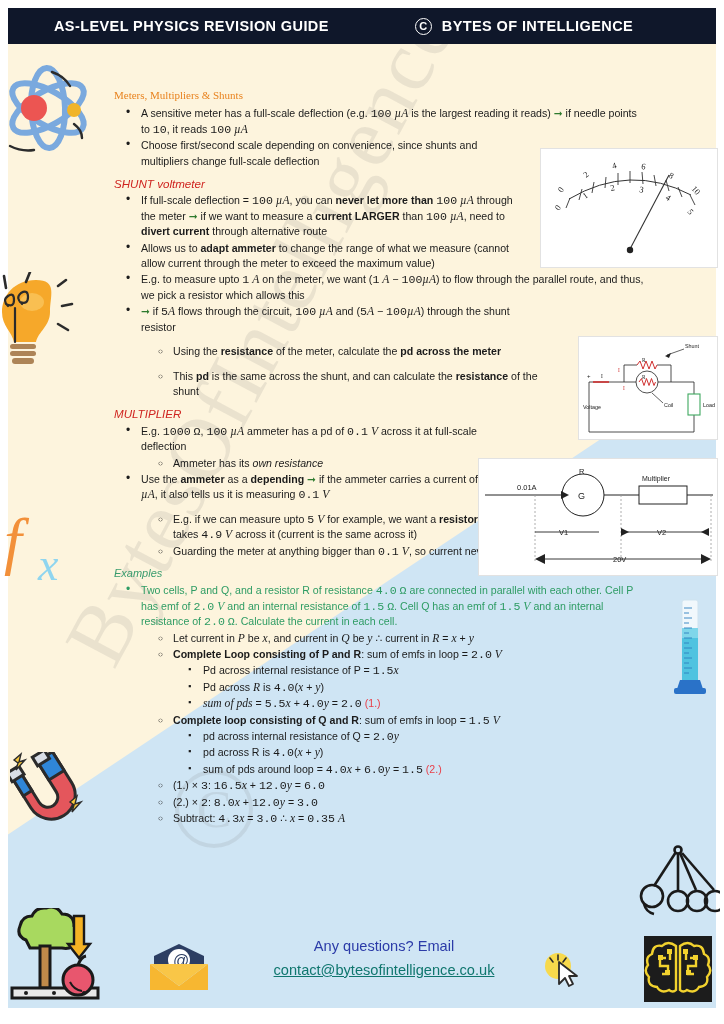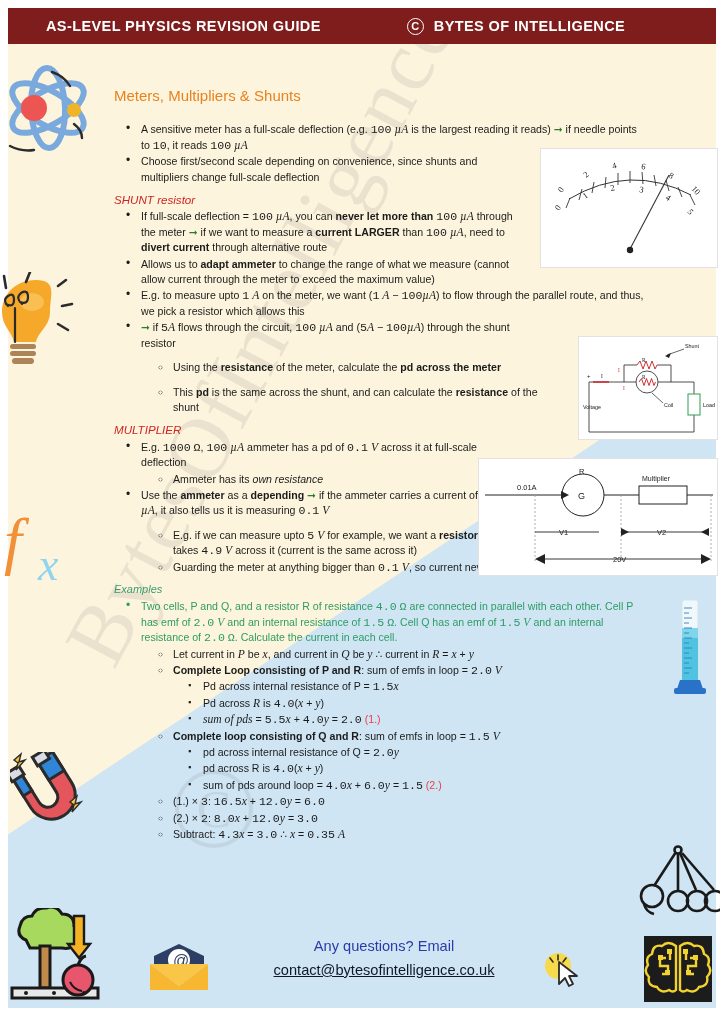--- a/index.html
+++ b/index.html
@@ -44,9 +44,10 @@
     position: absolute;
     left: 8px; top: 8px;
     width: 708px; height: 36px;
-    background: #7f1d1d;
+    background: #0f172a;
     display: flex;
     align-items: center;
+    padding-left: 8px;
   }
   .header-title {
     color: #ffffff;

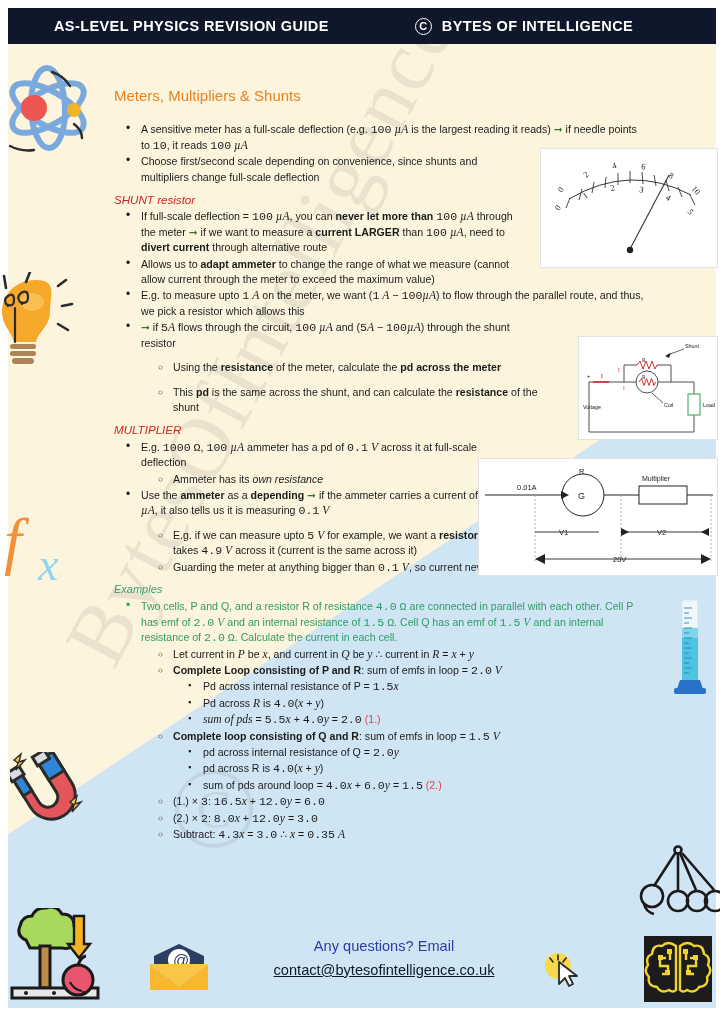--- a/index.html
+++ b/index.html
@@ -118,10 +118,11 @@
 
   .heading-orange {
     color: #e8821e;
-    font-size: 15px;
+    font-size: 11px;
     font-weight: normal;
     margin-left: 114px;
-    margin-bottom: 19px;
+    margin-bottom: 3px;
+    font-family: Liberation Serif, serif;
   }
   .heading-red-italic {
     color: #cf2420;

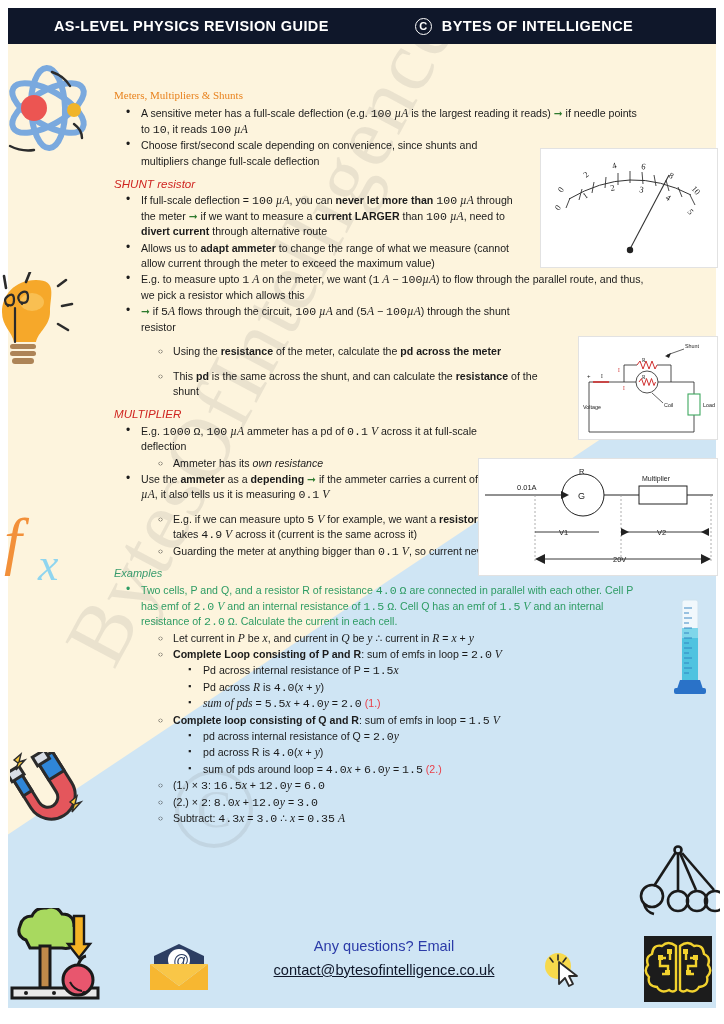--- a/index.html
+++ b/index.html
@@ -268,7 +268,7 @@
       <li class="b1 w-narrow">Choose first/second scale depending on convenience, since shunts and multipliers change full-scale deflection</li>
     </ul>
 
-    <div class="heading-red-italic">SHUNT resistor</div>
+    <div class="heading-red-italic">SHUNT voltmeter</div>
 
     <ul class="lvl1">
       <li class="b1 w-narrow">If full-scale deflection = <span class="mathup">100</span> <span class="mathit">µA</span>, you can <b>never let more than</b> <span class="mathup">100</span> <span class="mathit">µA</span> through the meter <span class="arrow" style="color:#2d7a2d">➞</span> if we want to measure a <b>current LARGER</b> than <span class="mathup">100</span> <span class="mathit">µA</span>, need to <b>divert current</b> through alternative route</li>

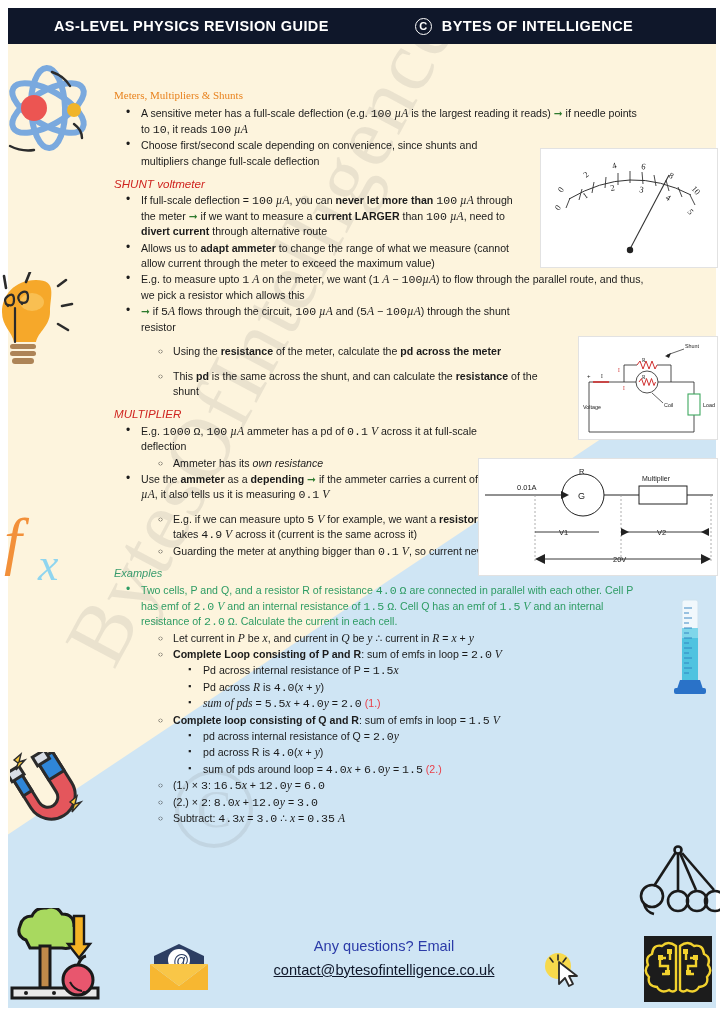--- a/index.html
+++ b/index.html
@@ -227,7 +227,7 @@
     line-height: 24px;
   }
   .footer-email {
-    color: #0f172a;
+    color: #0f766e;
     text-decoration: underline;
   }
   #deco-cursor { position: absolute; left: 532px; top: 20px; width: 44px; height: 44px; }

